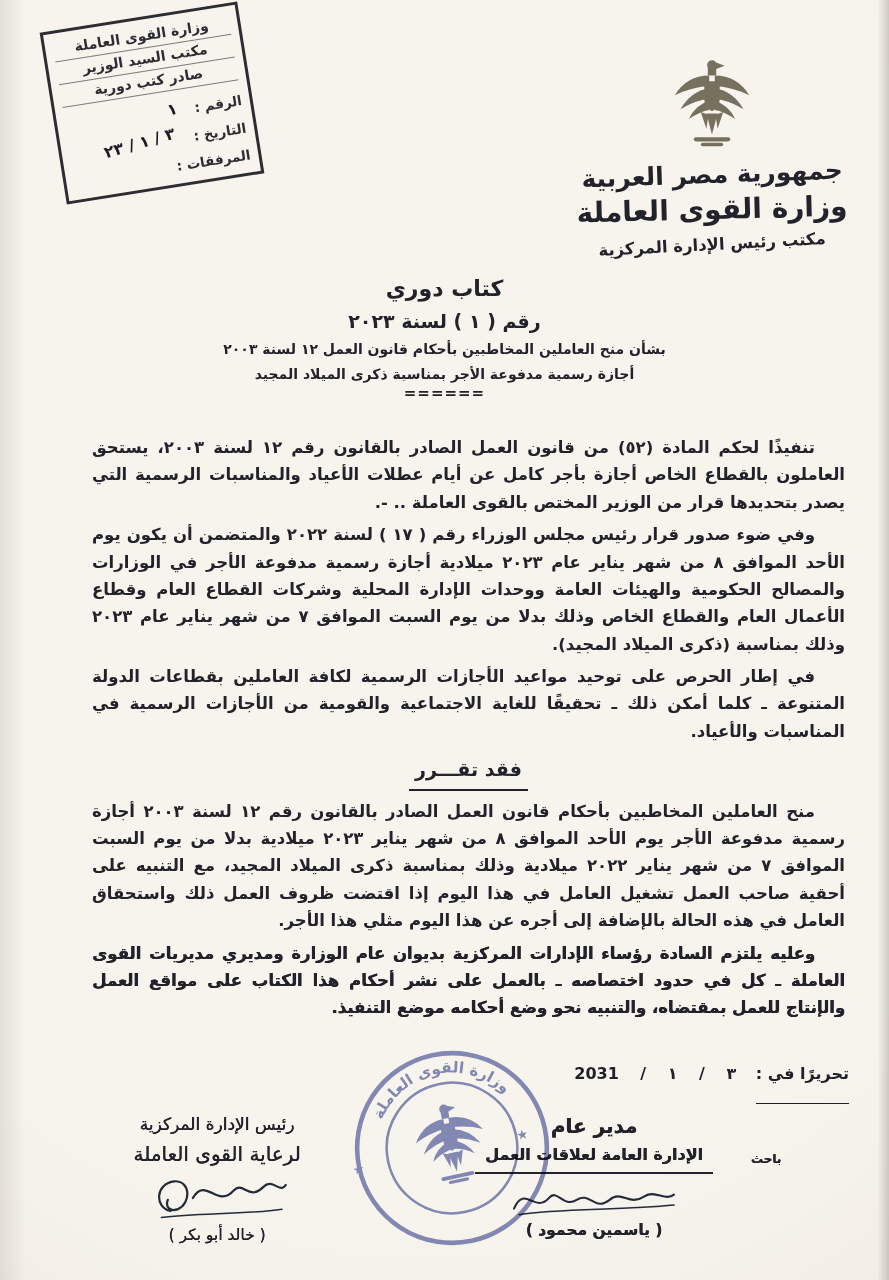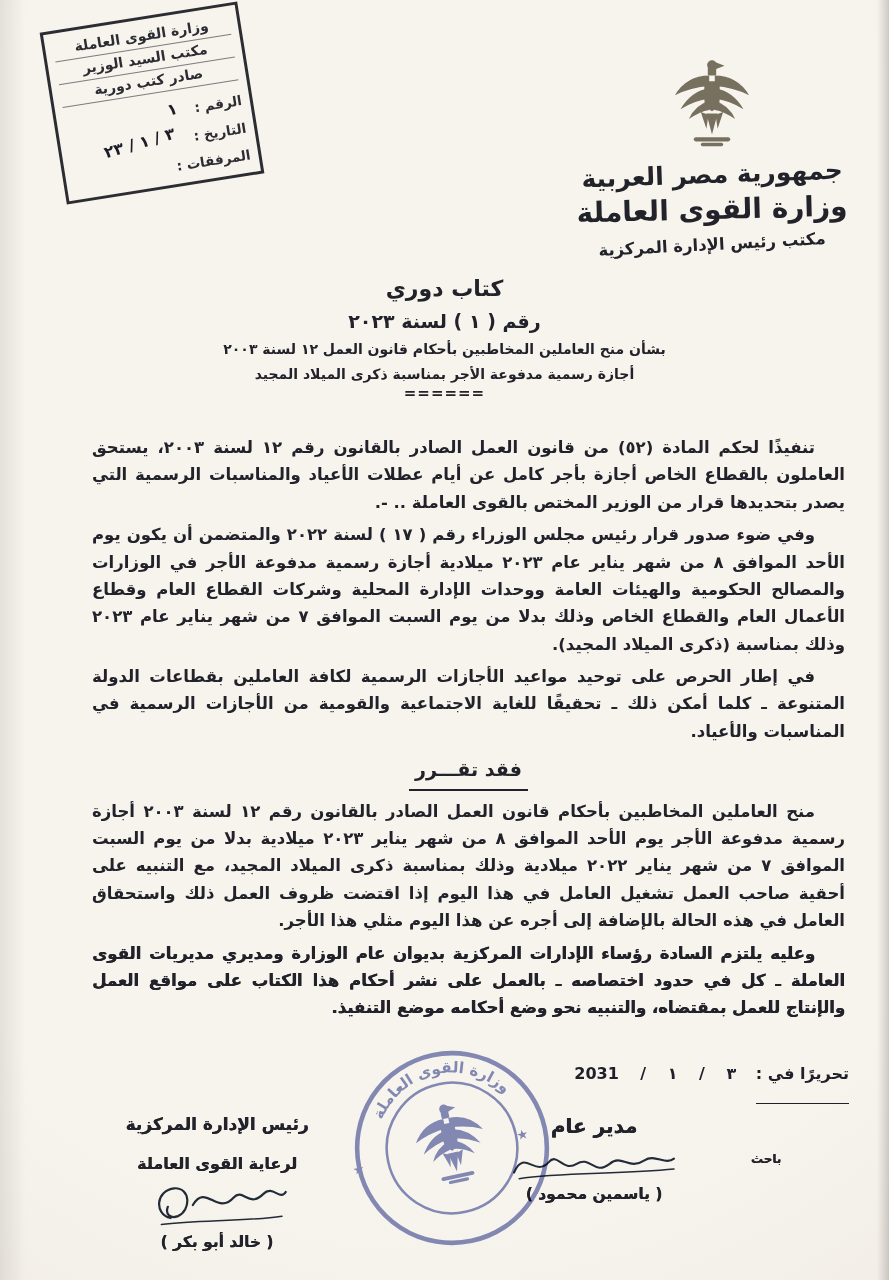--- a/index.html
+++ b/index.html
@@ -56,7 +56,7 @@
   .sr-t2{font-size:16px;margin-top:7px;padding-bottom:8px;border-bottom:2px solid #23232b;text-shadow:.4px 0 currentColor;}
   .sig-right svg{display:block;width:190px;height:40px;margin:5px auto 0;color:#232b38;}
   .sig-name{font-size:15.5px;margin-top:2px;text-shadow:.3px 0 currentColor;}
-  .sig-left{position:absolute;top:1114px;left:92px;width:250px;text-align:center;font-weight:bold;}
+  .sig-left{position:absolute;top:1114px;left:92px;width:250px;text-align:center;font-weight:normal;}
   .sl-t{font-size:17px;text-shadow:.4px 0 currentColor;}
   .sl-t2{font-size:16px;margin-top:20px;text-shadow:.4px 0 currentColor;}
   .sig-left svg{display:block;width:150px;height:52px;margin:6px auto 0;color:#232b38;}

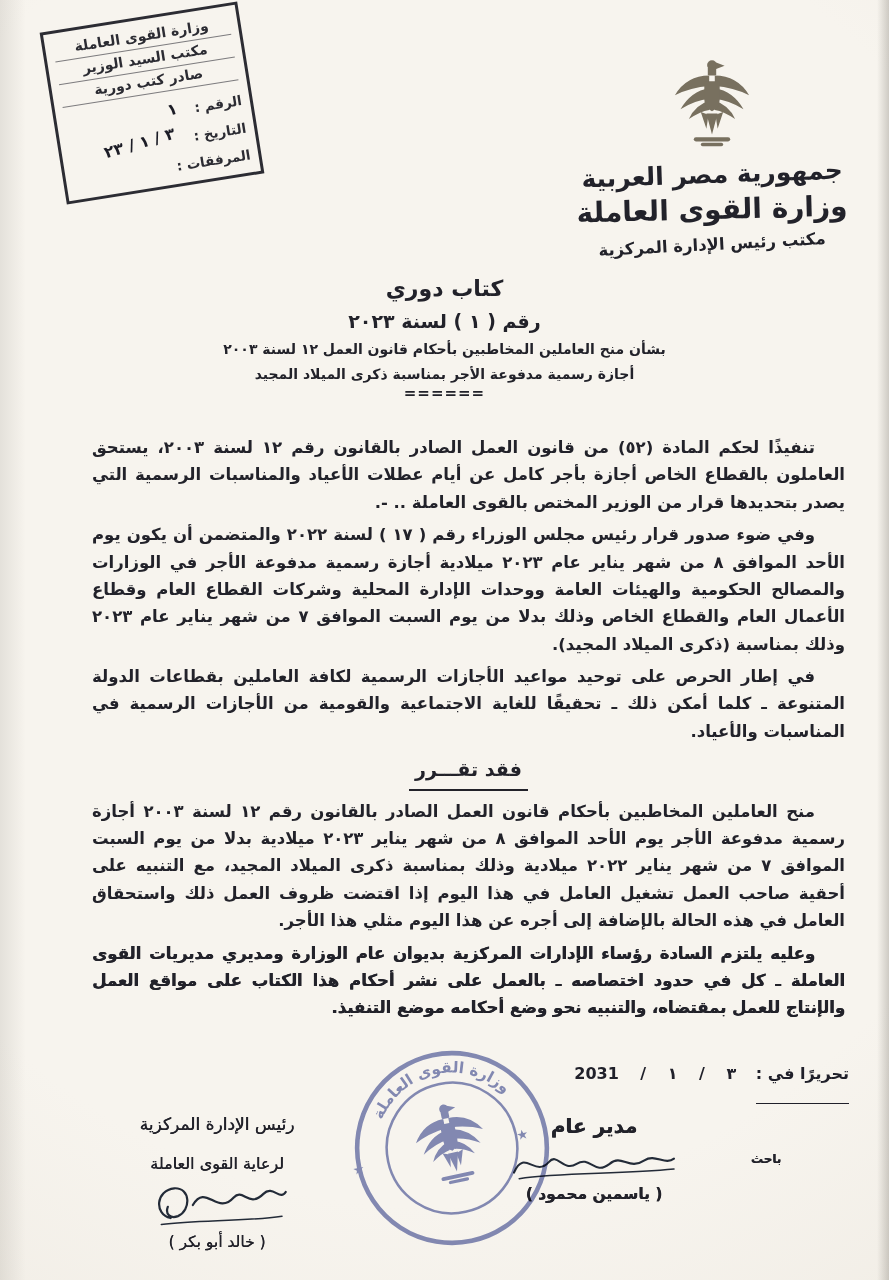--- a/index.html
+++ b/index.html
@@ -58,7 +58,7 @@
   .sig-name{font-size:15.5px;margin-top:2px;text-shadow:.3px 0 currentColor;}
   .sig-left{position:absolute;top:1114px;left:92px;width:250px;text-align:center;font-weight:normal;}
   .sl-t{font-size:17px;text-shadow:.4px 0 currentColor;}
-  .sl-t2{font-size:16px;margin-top:20px;text-shadow:.4px 0 currentColor;}
+  .sl-t2{font-size:20px;margin-top:8px;text-shadow:.4px 0 currentColor;}
   .sig-left svg{display:block;width:150px;height:52px;margin:6px auto 0;color:#232b38;}
 
   

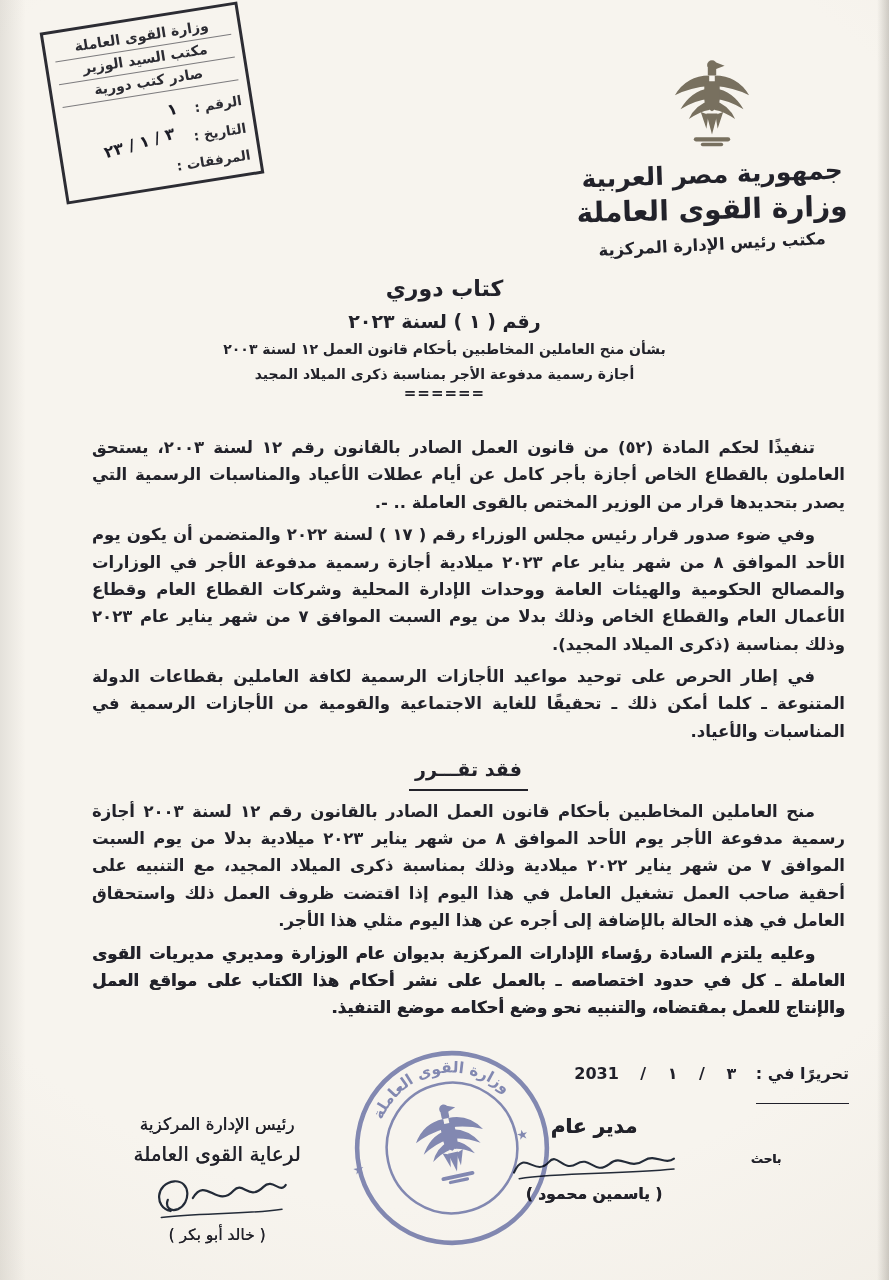--- a/index.html
+++ b/index.html
@@ -146,6 +146,7 @@
 
   <div class="sig-right">
     <div class="sr-t1">مدير عام</div>
+    <div class="sr-t2">الإدارة العامة لعلاقات العمل</div>
     <svg viewBox="0 0 200 46">
       <path d="M8 34 C 20 6, 32 40, 48 22 C 58 10, 64 34, 80 24 C 96 14, 100 38, 118 24 C 132 12, 140 32, 158 20 C 170 12, 182 26, 192 18" fill="none" stroke="currentColor" stroke-width="2.4" stroke-linecap="round"></path>
       <path d="M14 41 C 60 34, 130 36, 192 30" fill="none" stroke="currentColor" stroke-width="1.8" stroke-linecap="round"></path>

